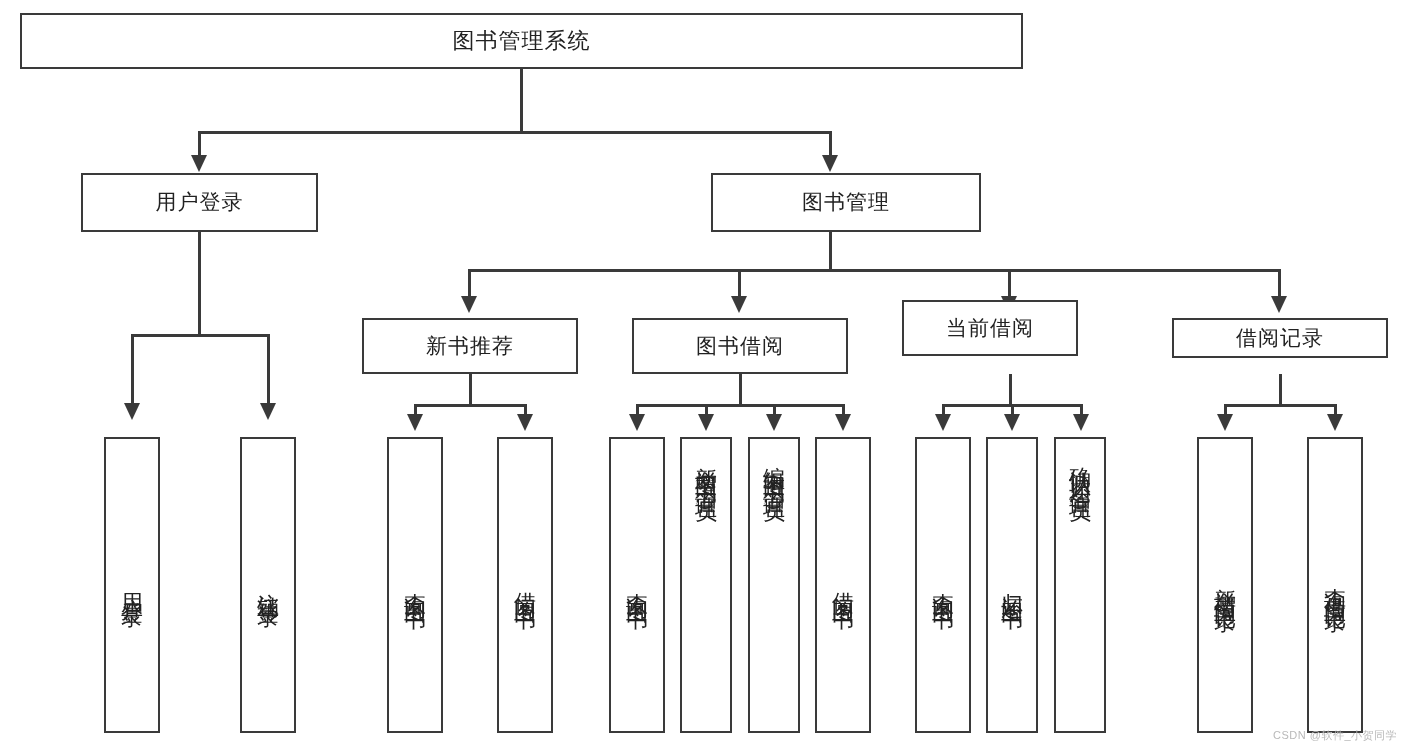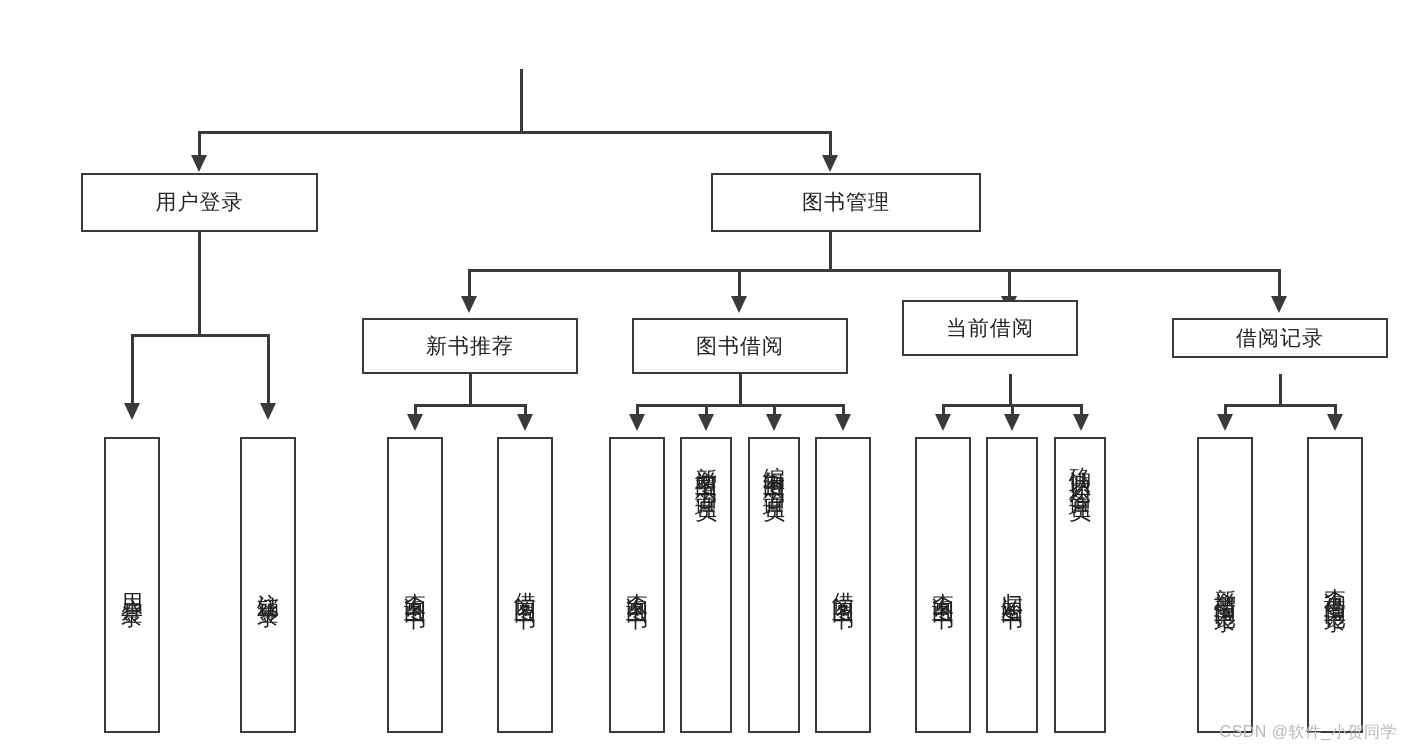--- a/index.html
+++ b/index.html
@@ -92,6 +92,9 @@
 
 <div id="canvas">
 
+  <div class="node root h" style="left:20px;top:13px;width:1003px;height:56px;">
+    <span class="label">图书管理系统</span>
+  </div>
 
   <div class="conn vline" style="left:520px;top:69px;width:2.5px;height:63px;"></div>
   <div class="conn hline" style="left:198px;top:131px;width:634px;height:2.5px;"></div>

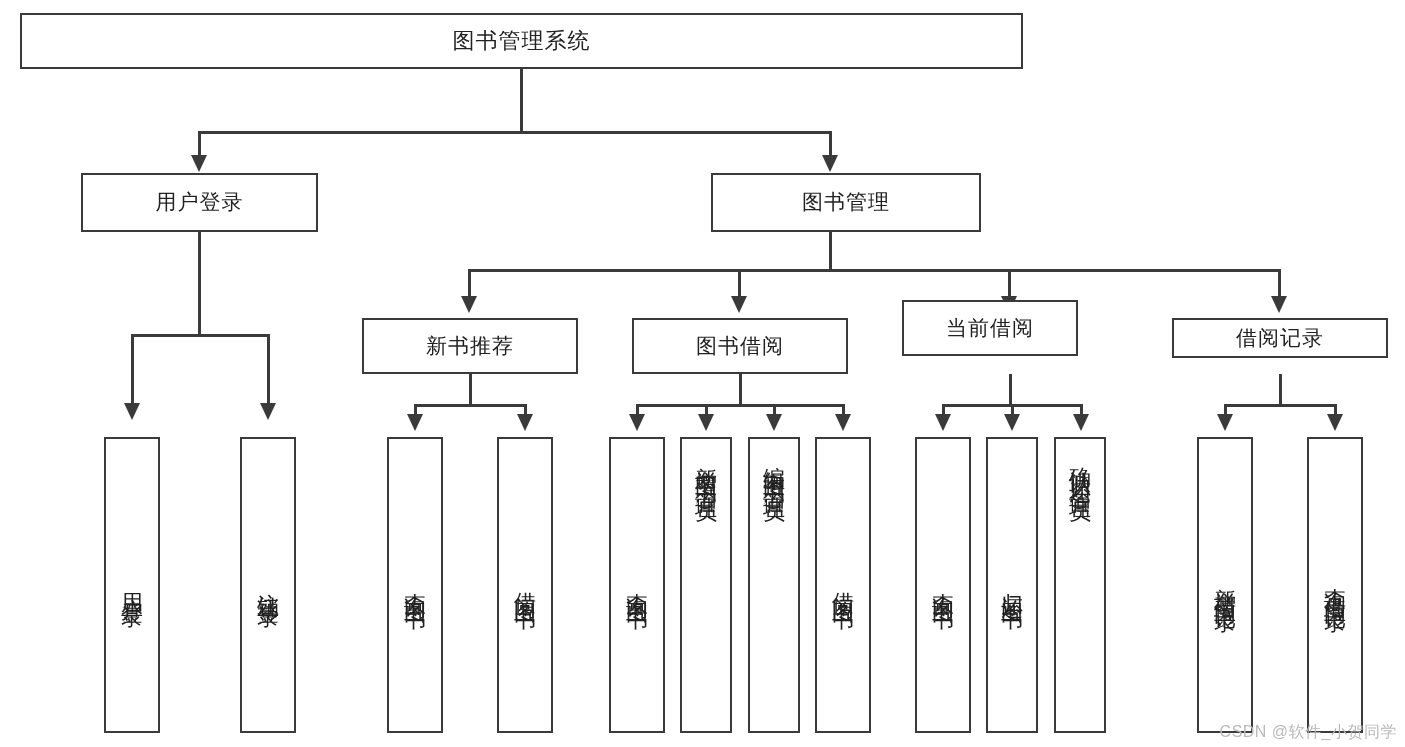--- a/index.html
+++ b/index.html
@@ -80,7 +80,7 @@
     position:absolute;
     right:8px;
     bottom:4px;
-    font-size:16px;
+    font-size:11px;
     color:#b9b9b9;
     letter-spacing:0.5px;
     white-space:nowrap;

